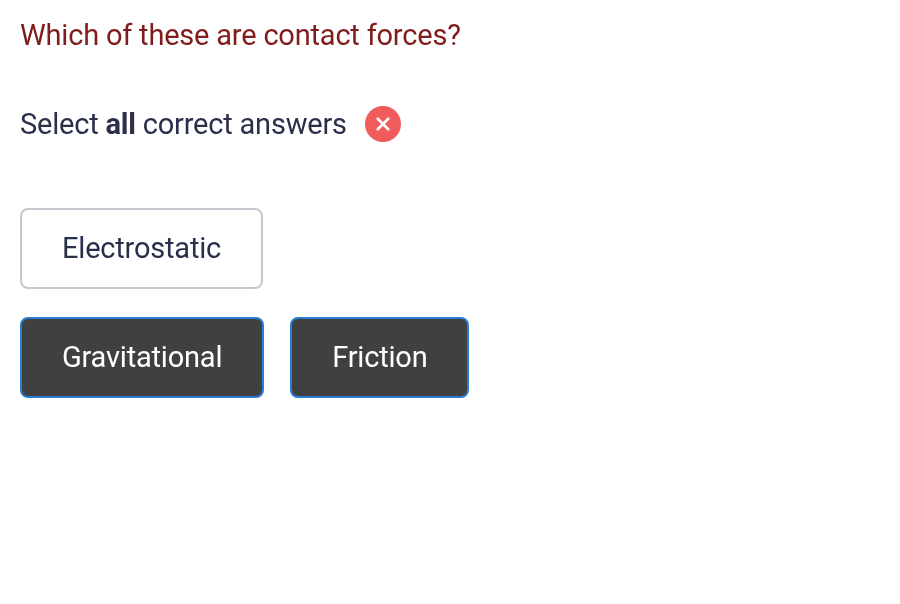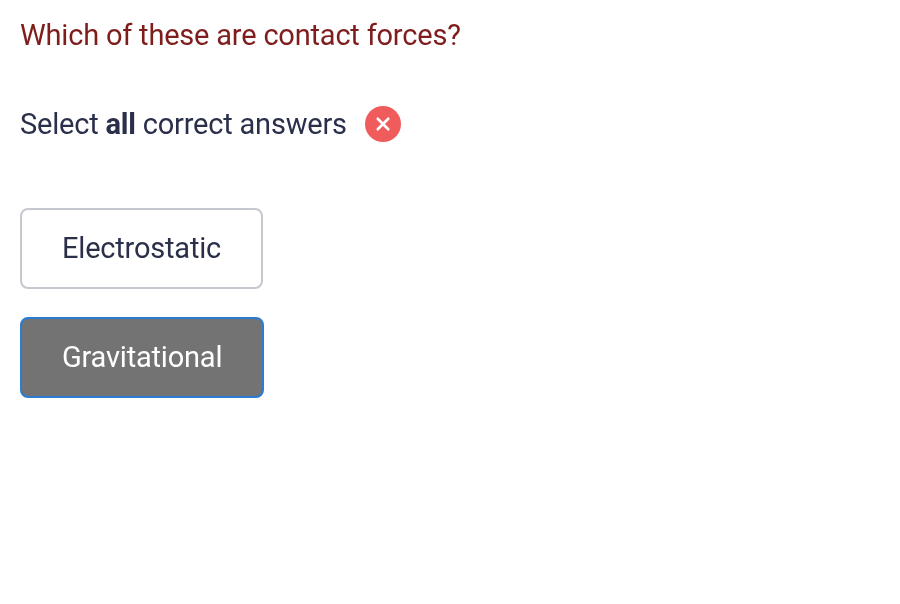--- a/index.html
+++ b/index.html
@@ -73,7 +73,7 @@
       font-family: inherit;
     }
     .option-button.selected {
-      background: #737373;
+      background: #404040;
       border-color: #2b7cd3;
       color: #ffffff;
     }

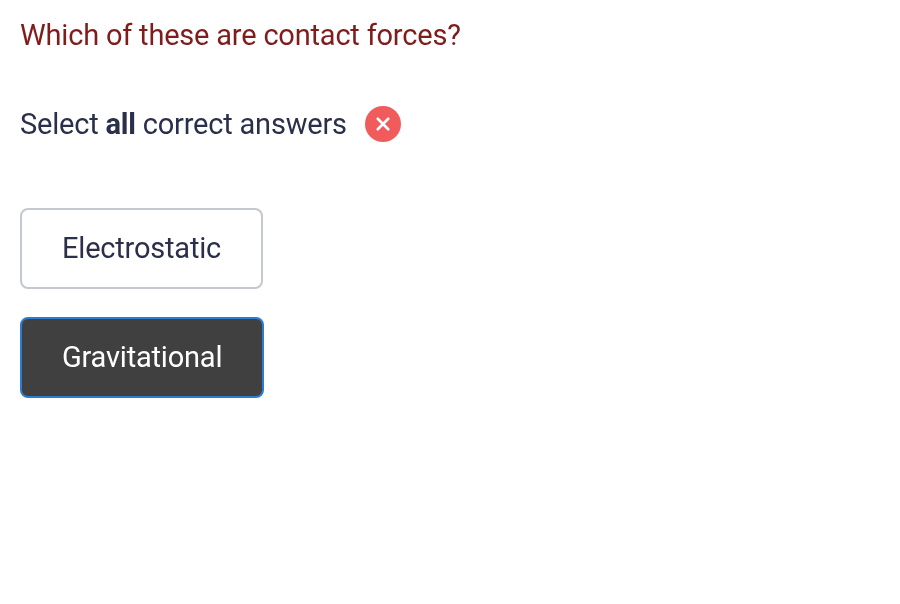--- a/index.html
+++ b/index.html
@@ -101,6 +101,7 @@
 
   <div class="options-row">
     <button class="option-button selected">Gravitational</button>
+    <button class="option-button selected">Friction</button>
   </div>
 
 

